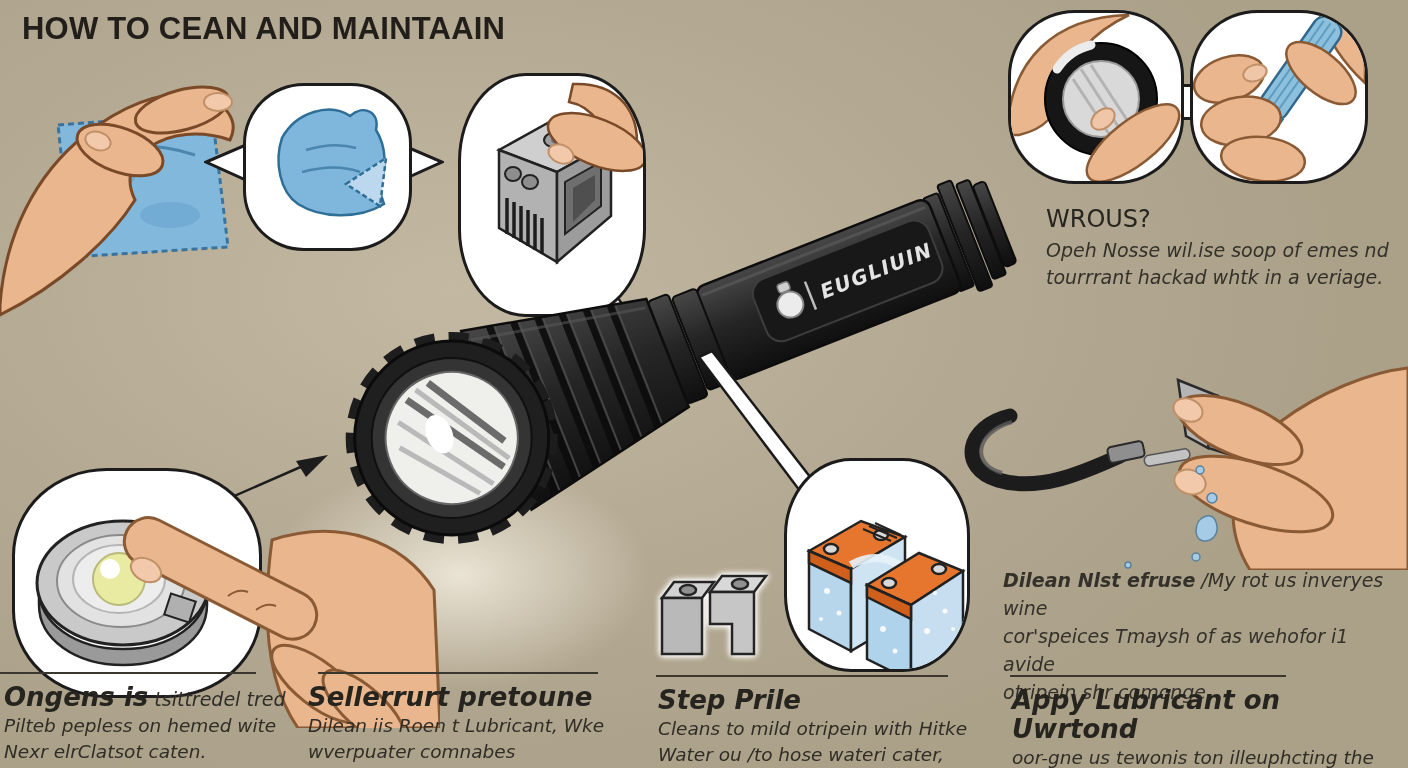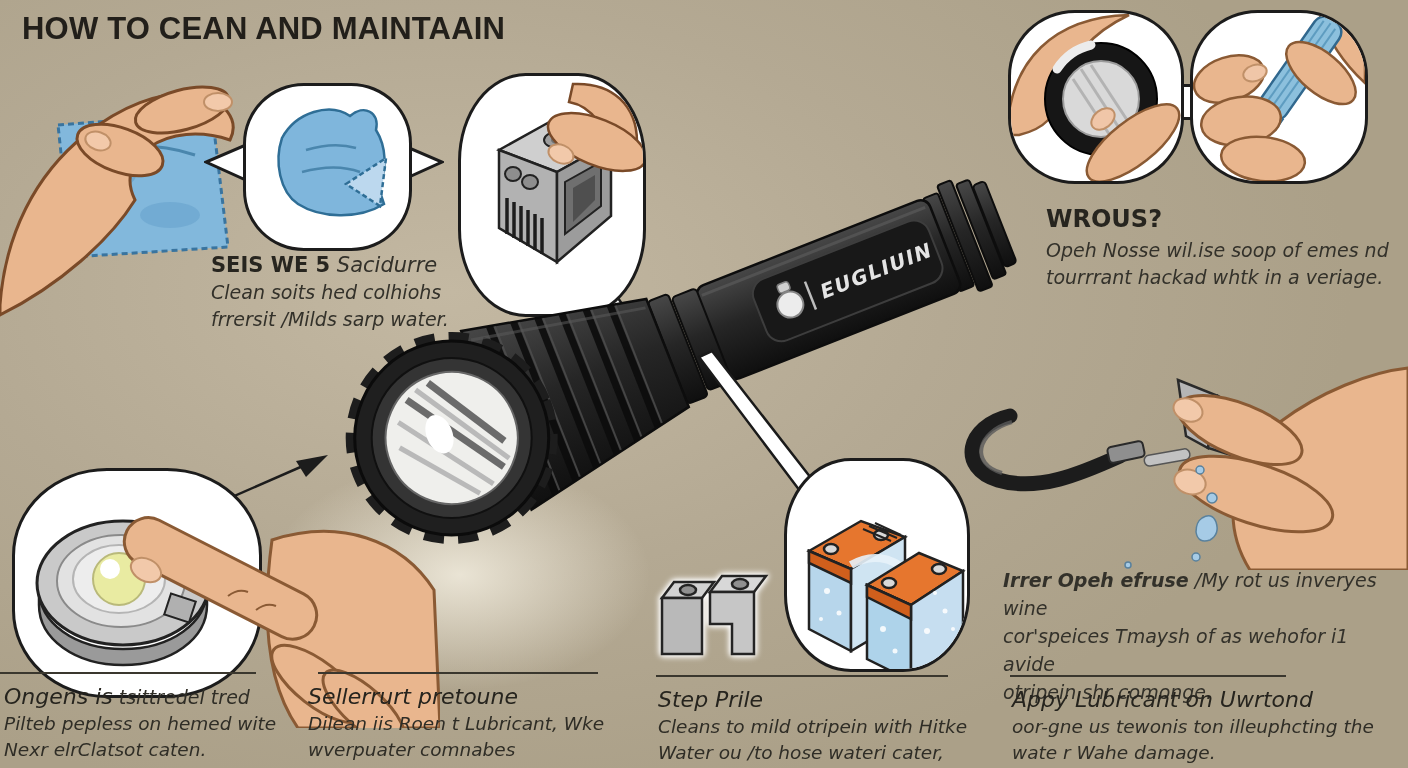--- a/index.html
+++ b/index.html
@@ -10,7 +10,7 @@
   .title{font:bold 31px/1.1 "Liberation Sans",sans-serif;color:#221f1a;letter-spacing:.2px;}
   .bubble{position:absolute;background:#fff;border:3px solid #1c1c1c;border-radius:36% ;overflow:hidden;}
   .blk{position:absolute;font:italic 19px/27px "DejaVu Sans",sans-serif;color:#33312a;}
-  .blk .hb{font-style:normal;font-weight:bold;font-size:21px;color:#27251f;}
+  .blk .hb{font-style:normal;font-weight:normal;font-size:21px;color:#27251f;}
   .blk .hi{font-style:italic;font-weight:normal;font-size:21px;}
   .blk .big{font-size:24px;}
   .blk .lead{font-weight:bold;}

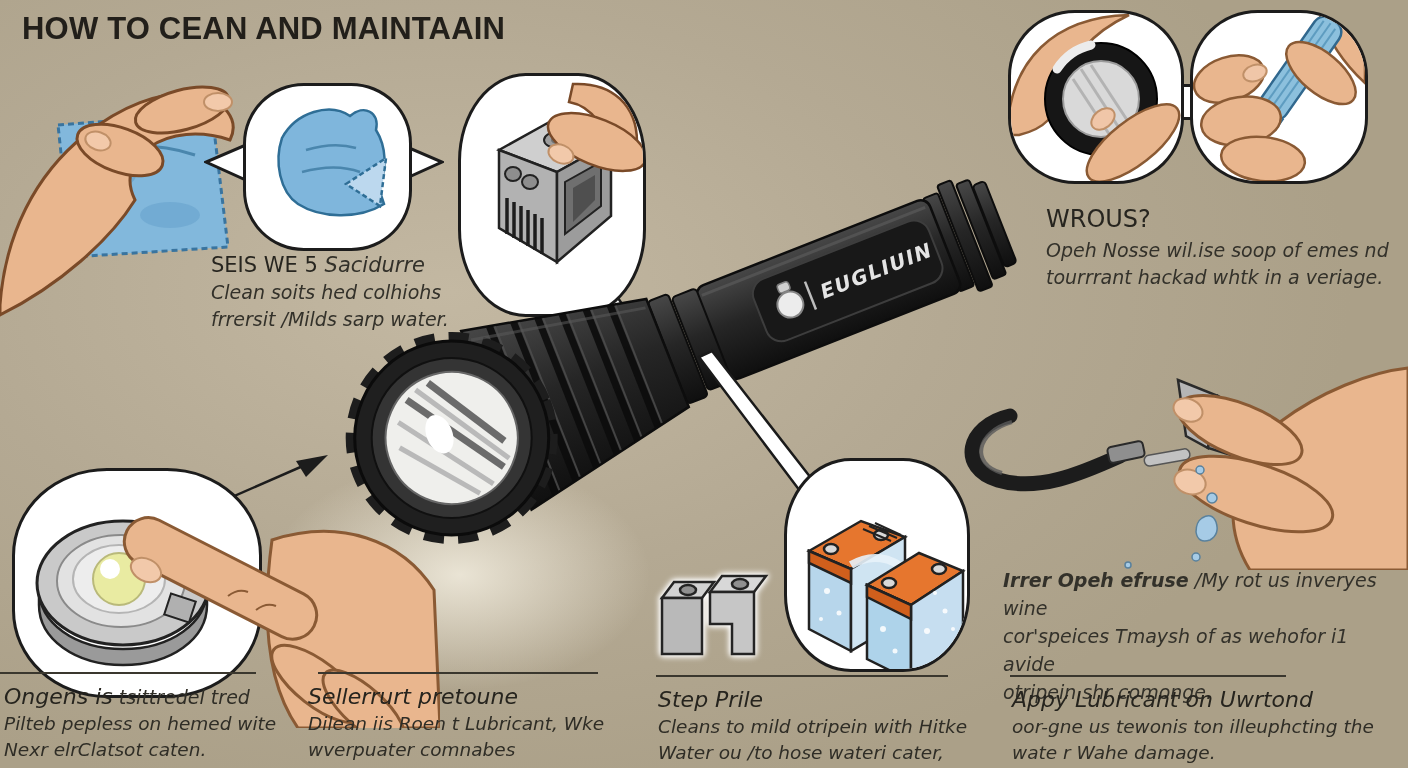--- a/index.html
+++ b/index.html
@@ -306,11 +306,6 @@
     </g>
   </svg>
 
-  <div class="blk" style="left:211px;top:252px;width:330px;">
-    <div><span class="hb">SEIS WE 5</span><span class="hi"> Sacidurre</span></div>
-    <div>Clean soits hed colhiohs</div>
-    <div>frrersit /Milds sarp water.</div>
-  </div>
 
   <div class="blk" style="left:1046px;top:206px;width:355px;">
     <div class="hb big" style="margin-bottom:4px;">WROUS?</div>

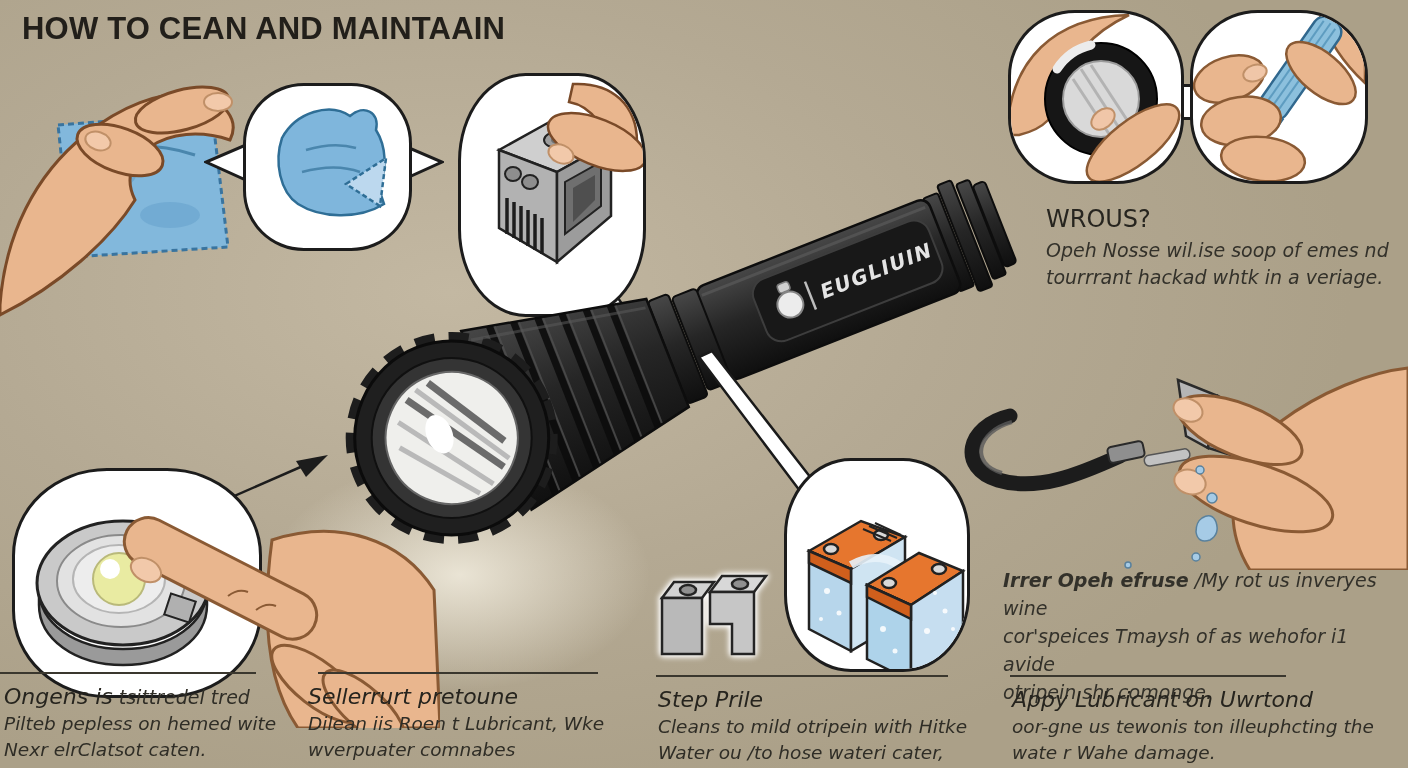--- a/index.html
+++ b/index.html
@@ -314,7 +314,7 @@
   </div>
 
   <div class="blk" style="left:1003px;top:566px;width:395px;line-height:28px;">
-    <div><span class="lead">Irrer Opeh efruse</span><span> /My rot us inveryes wine</span></div>
+    <div><span class="lead">Dilean Nlst efruse</span><span> /My rot us inveryes wine</span></div>
     <div>cor'speices Tmaysh of as wehofor i1 avide</div>
     <div>otripein shr comonge.</div>
   </div>

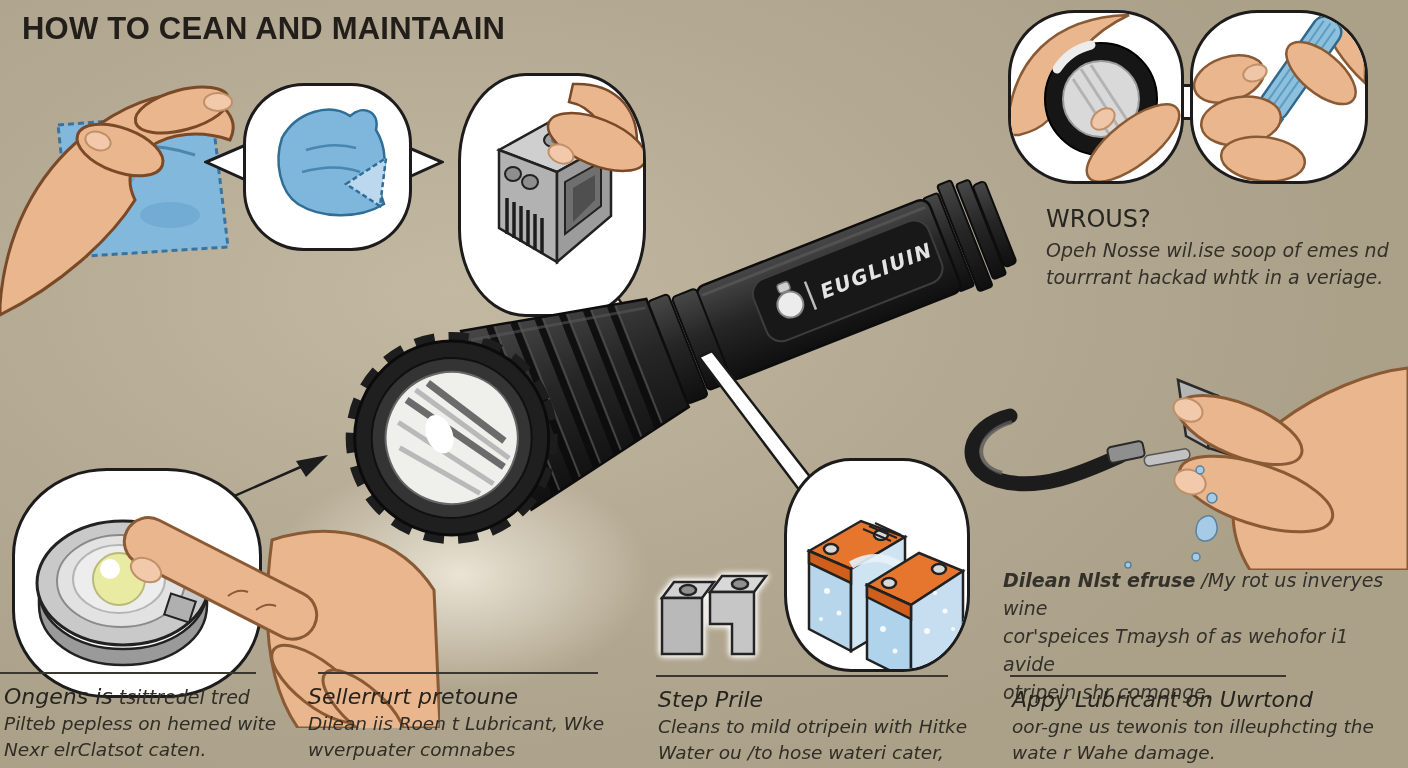--- a/index.html
+++ b/index.html
@@ -15,7 +15,7 @@
   .blk .big{font-size:24px;}
   .blk .lead{font-weight:bold;}
   .fcol{position:absolute;font:italic 18.5px/26px "DejaVu Sans",sans-serif;color:#2f2d26;width:330px;}
-  .fcol .fh{font-weight:normal;font-size:22px;color:#26241e;}
+  .fcol .fh{font-weight:bold;font-size:26px;color:#26241e;}
   .sep{position:absolute;height:0;border-top:2px solid #3a372e;}
   .glow{position:absolute;left:270px;top:460px;width:380px;height:230px;
     background:radial-gradient(closest-side,rgba(243,238,224,.85),rgba(243,238,224,0));}

